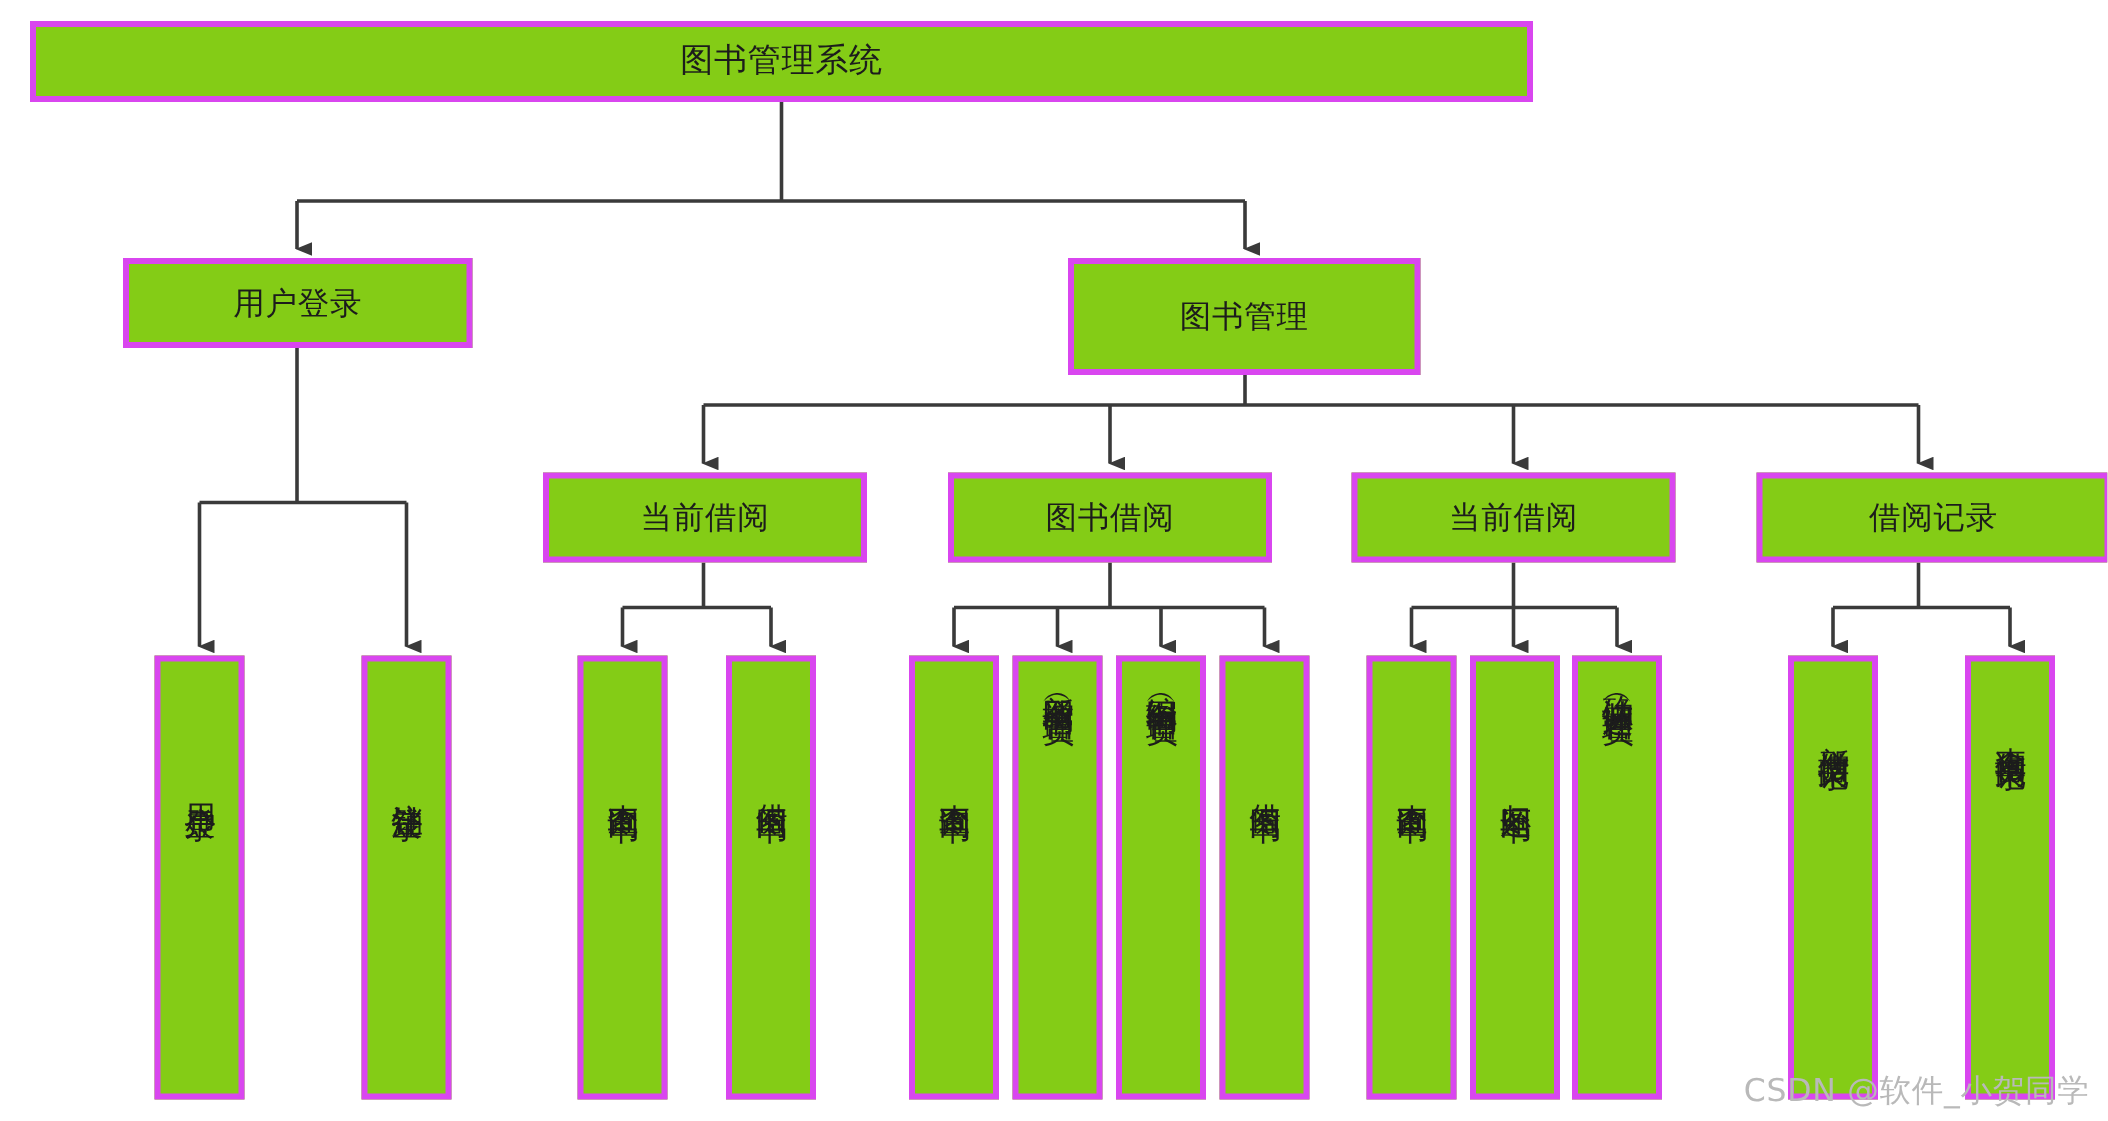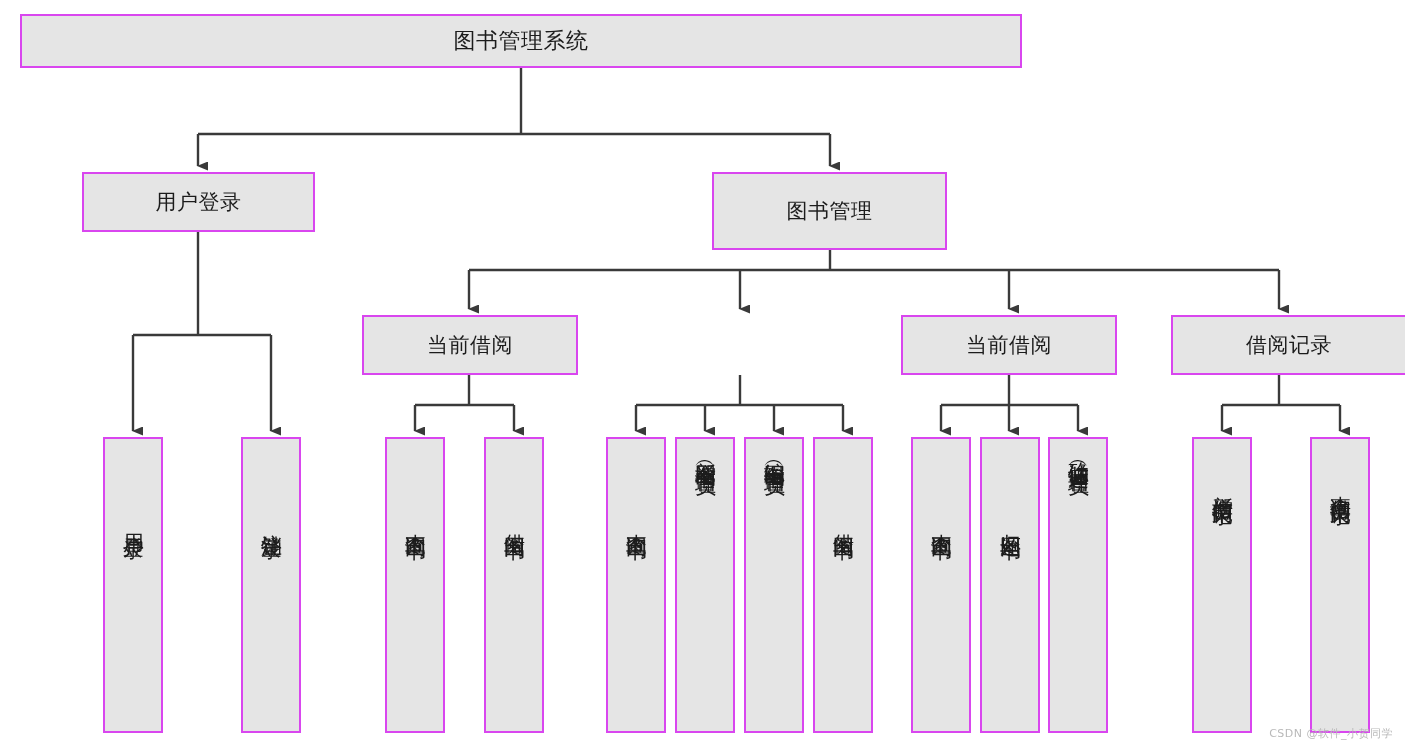--- a/index.html
+++ b/index.html
@@ -29,8 +29,8 @@
   .node {
     position: absolute;
     box-sizing: border-box;
-    background: #e5e5e5;
-    border: 2px solid #d946ef;
+    background: #84cc16;
+    border: 4px solid #d946ef;
     display: flex;
     align-items: center;
     justify-content: center;

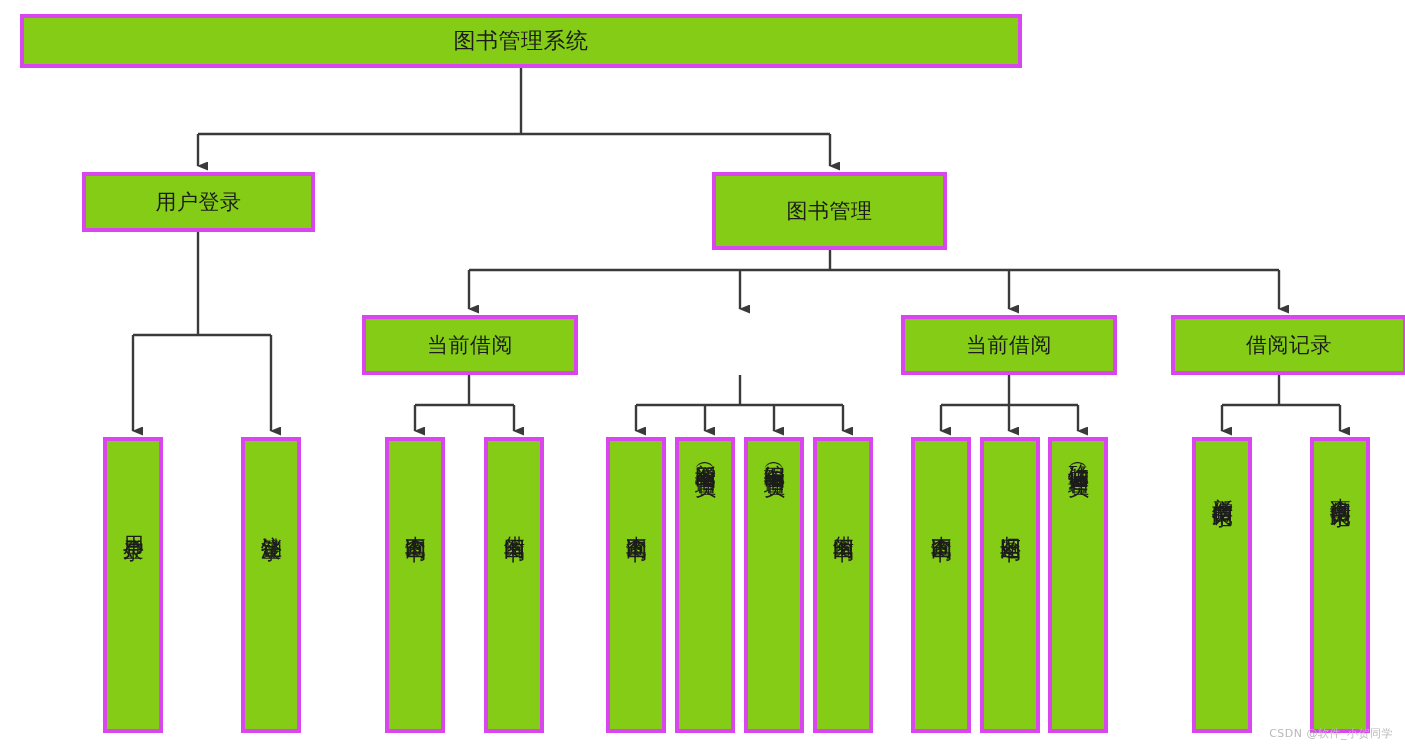--- a/index.html
+++ b/index.html
@@ -139,6 +139,9 @@
   <div class="node horiz" style="left:362px; top:315px; width:216px; height:60px;">
     <span class="node-label">当前借阅</span>
   </div>
+  <div class="node horiz" style="left:632px; top:315px; width:216px; height:60px;">
+    <span class="node-label">图书借阅</span>
+  </div>
   <div class="node horiz" style="left:901px; top:315px; width:216px; height:60px;">
     <span class="node-label">当前借阅</span>
   </div>

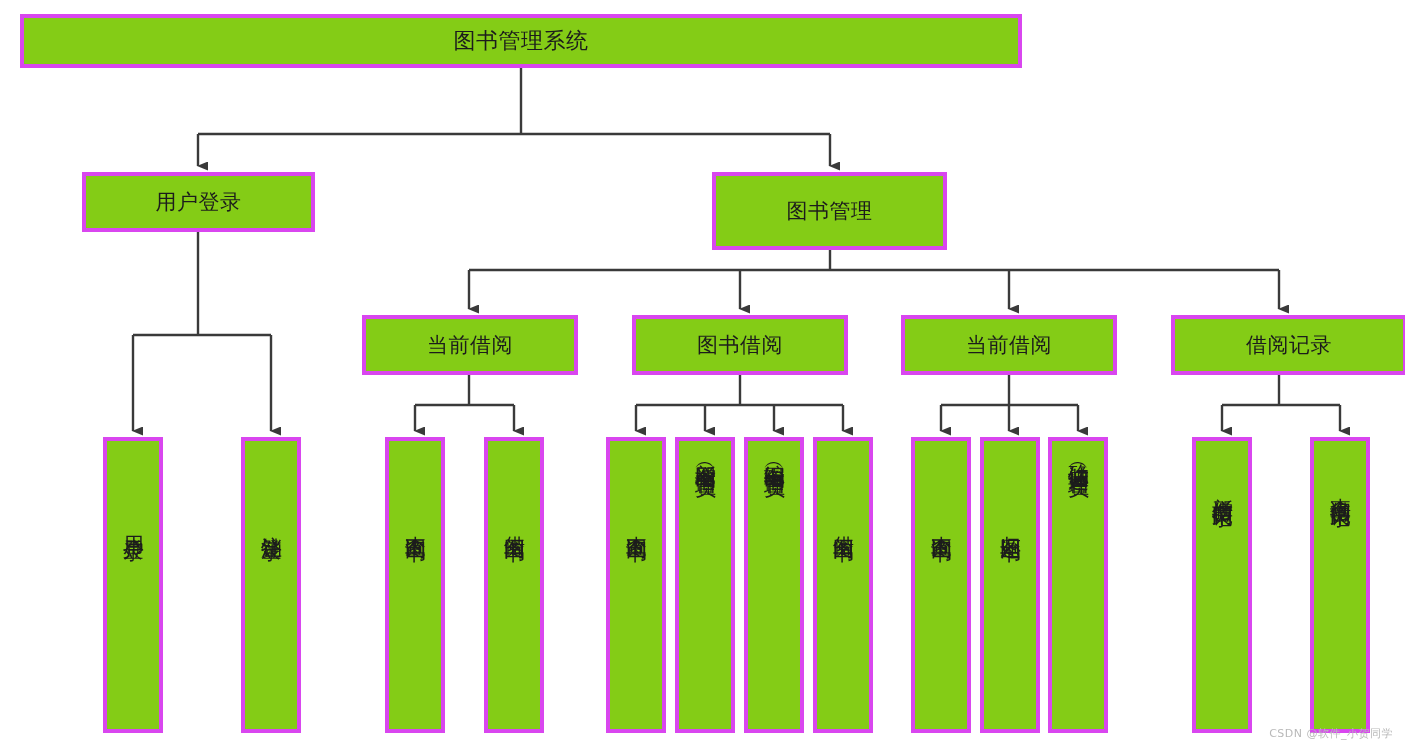--- a/index.html
+++ b/index.html
@@ -63,7 +63,7 @@
     position: absolute;
     right: 12px;
     bottom: 6px;
-    font-size: 11px;
+    font-size: 21px;
     color: #b9b9b9;
     letter-spacing: 0.5px;
     white-space: nowrap;

